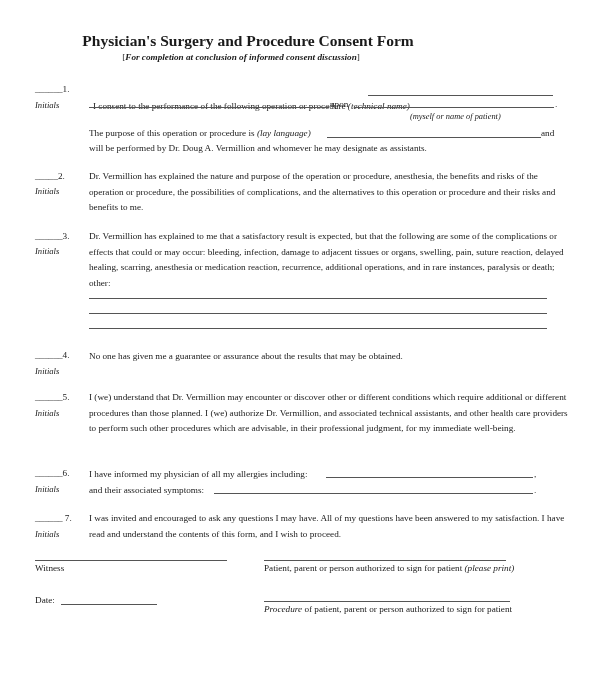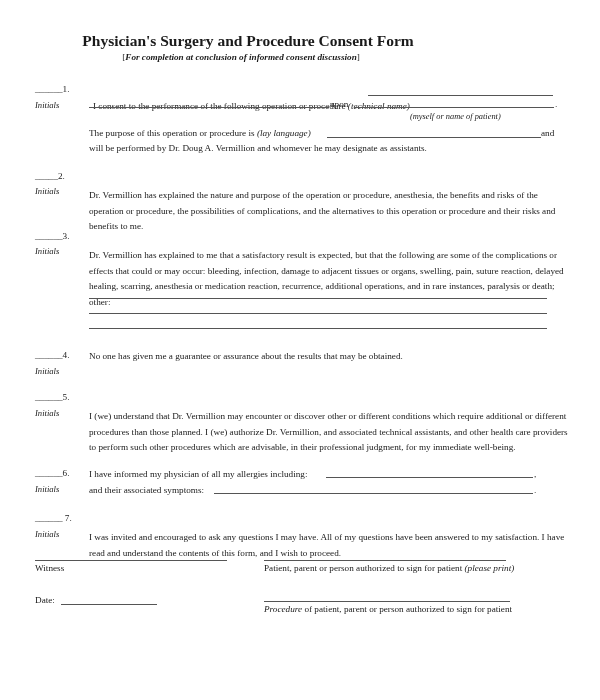--- a/index.html
+++ b/index.html
@@ -12,7 +12,7 @@
   .t { font-size: 9.2px; line-height: 13px; }
   .num { left: 35px; font-size: 9.2px; text-align: center; }
   .ini { left: 35px; font-size: 8.6px; font-style: italic; }
-  .para { left: 89px; width: 482px; font-size: 9.2px; line-height: 15.5px; white-space: normal; margin-top: 19px; }
+  .para { left: 89px; width: 482px; font-size: 9.2px; line-height: 15.5px; white-space: normal; }
   .it { font-style: italic; }
   .line { position: absolute; height: 0; border-top: 1px solid #555; }
 </style>

